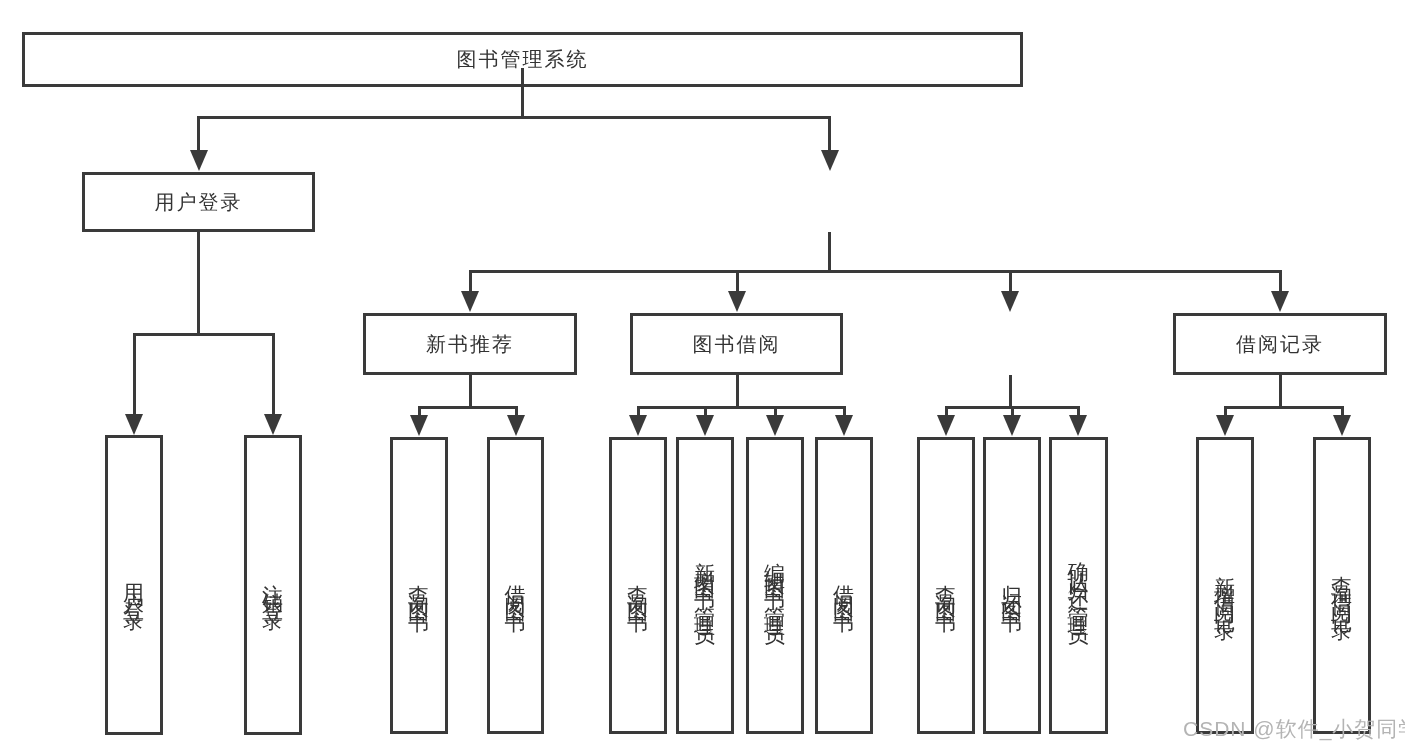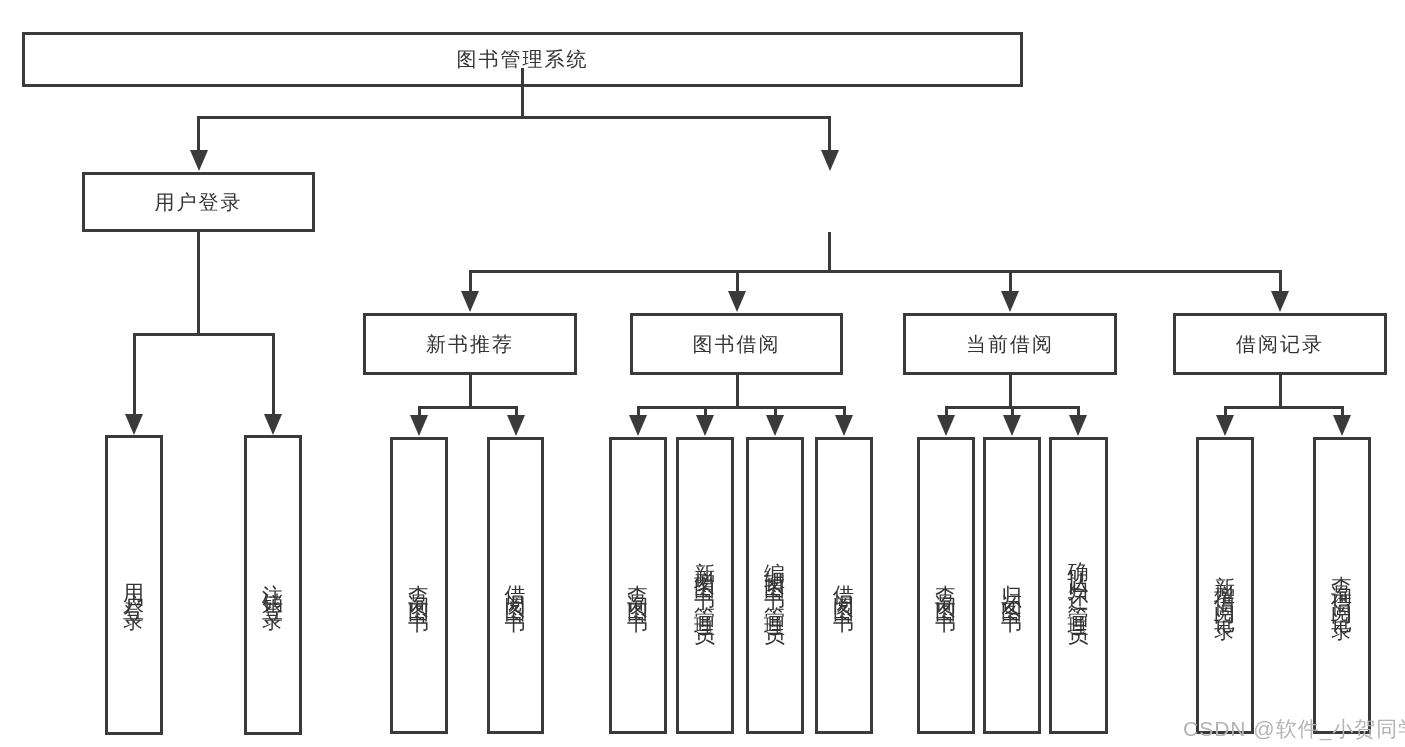--- a/index.html
+++ b/index.html
@@ -69,7 +69,6 @@
 
   <div class="box" style="left:630px;top:313px;width:213px;height:62px;">图书借阅</div>
   <div class="box" style="left:363px;top:313px;width:214px;height:62px;">新书推荐</div>
-  <div class="box" style="left:903px;top:313px;width:214px;height:62px;">当前借阅</div>
   <div class="box" style="left:1173px;top:313px;width:214px;height:62px;">借阅记录</div>
 
   <div class="vline" style="left:469px;top:375px;height:33px;"></div>

